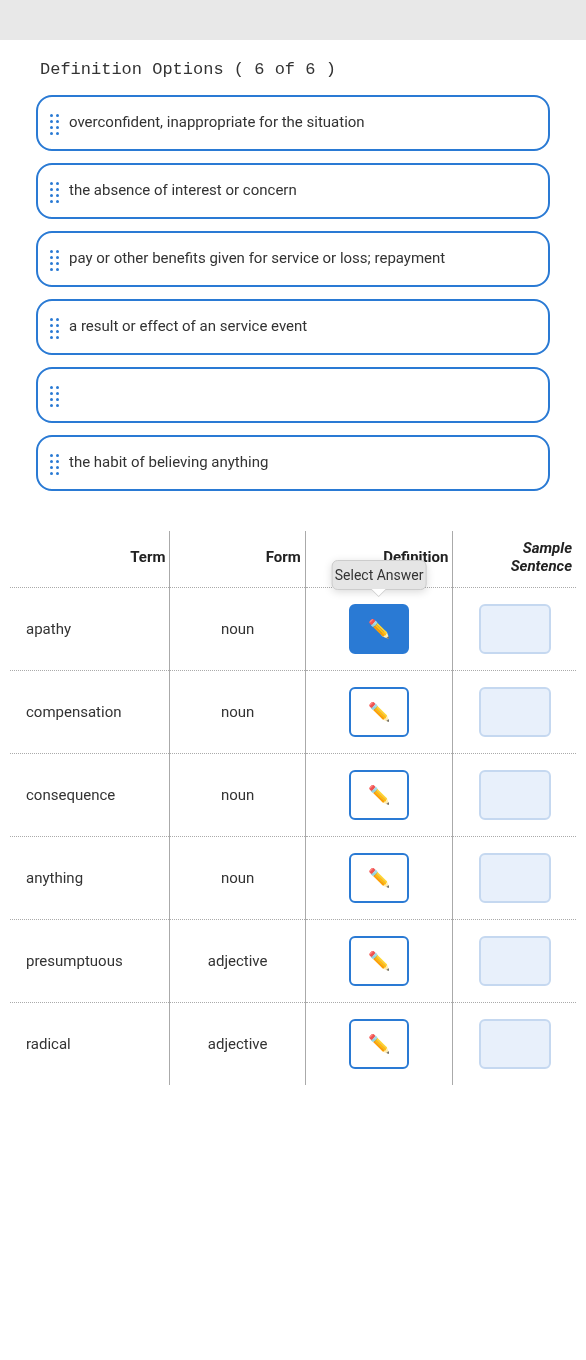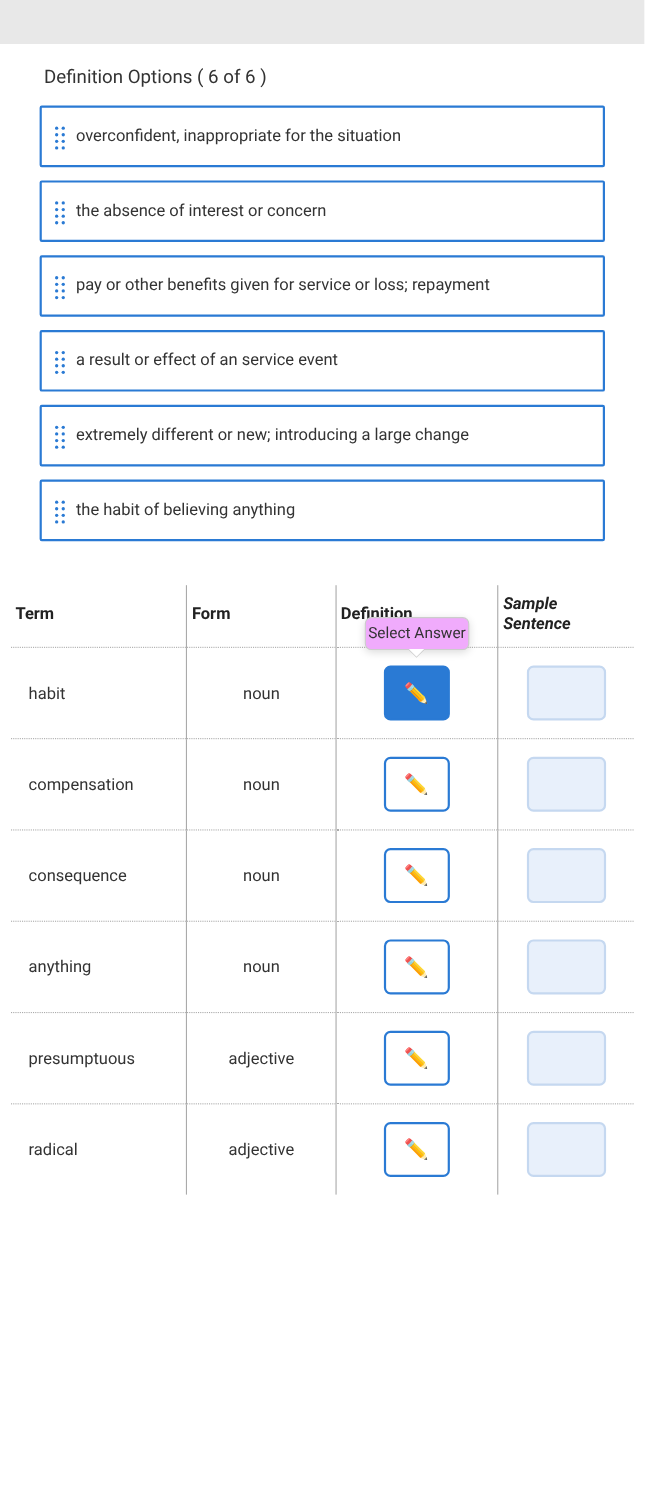--- a/index.html
+++ b/index.html
@@ -21,6 +21,7 @@
       padding: 20px 40px 16px 40px;
       font-size: 17px;
       color: #333;
+      font-family: Liberation Mono, monospace;
     }
 
     .definition-options {

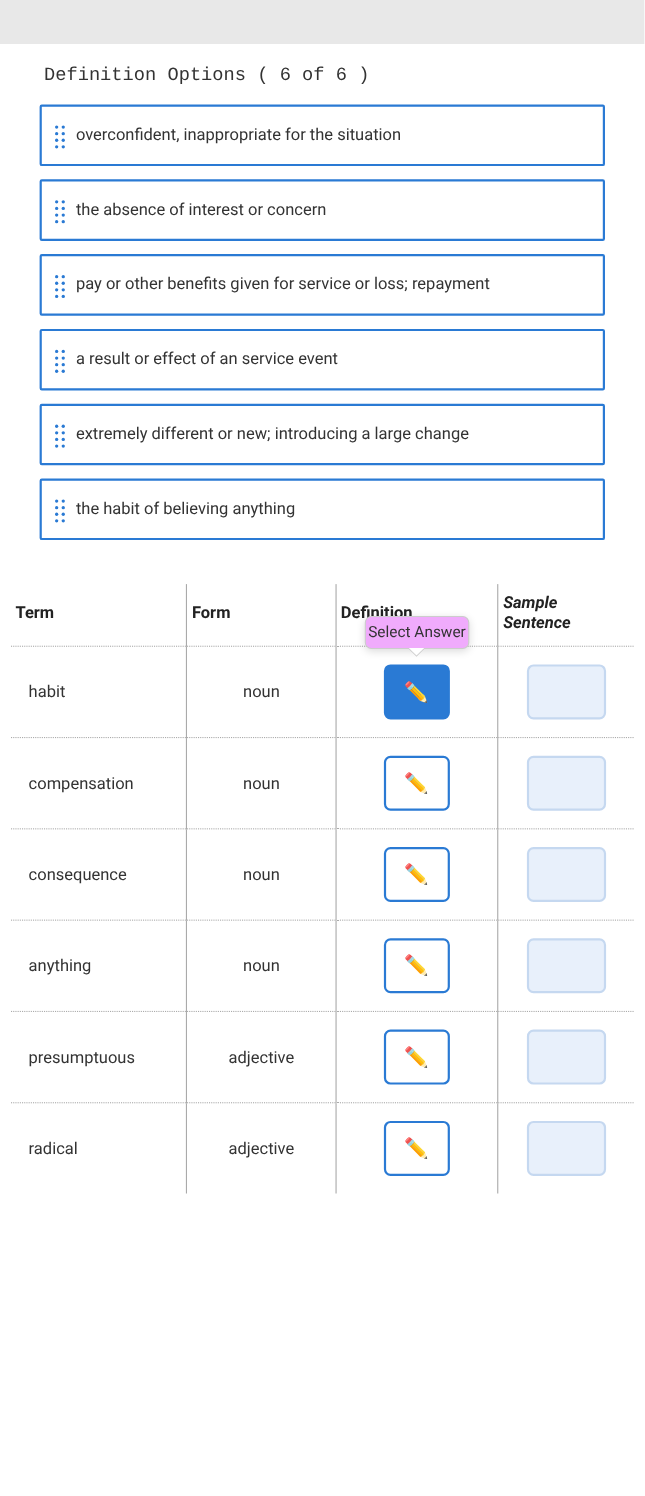--- a/index.html
+++ b/index.html
@@ -33,7 +33,7 @@
 
     .def-card {
       border: 2px solid #2a7ad4;
-      border-radius: 2px;
+      border-radius: 16px;
       padding: 14px 14px 14px 12px;
       display: flex;
       align-items: flex-start;

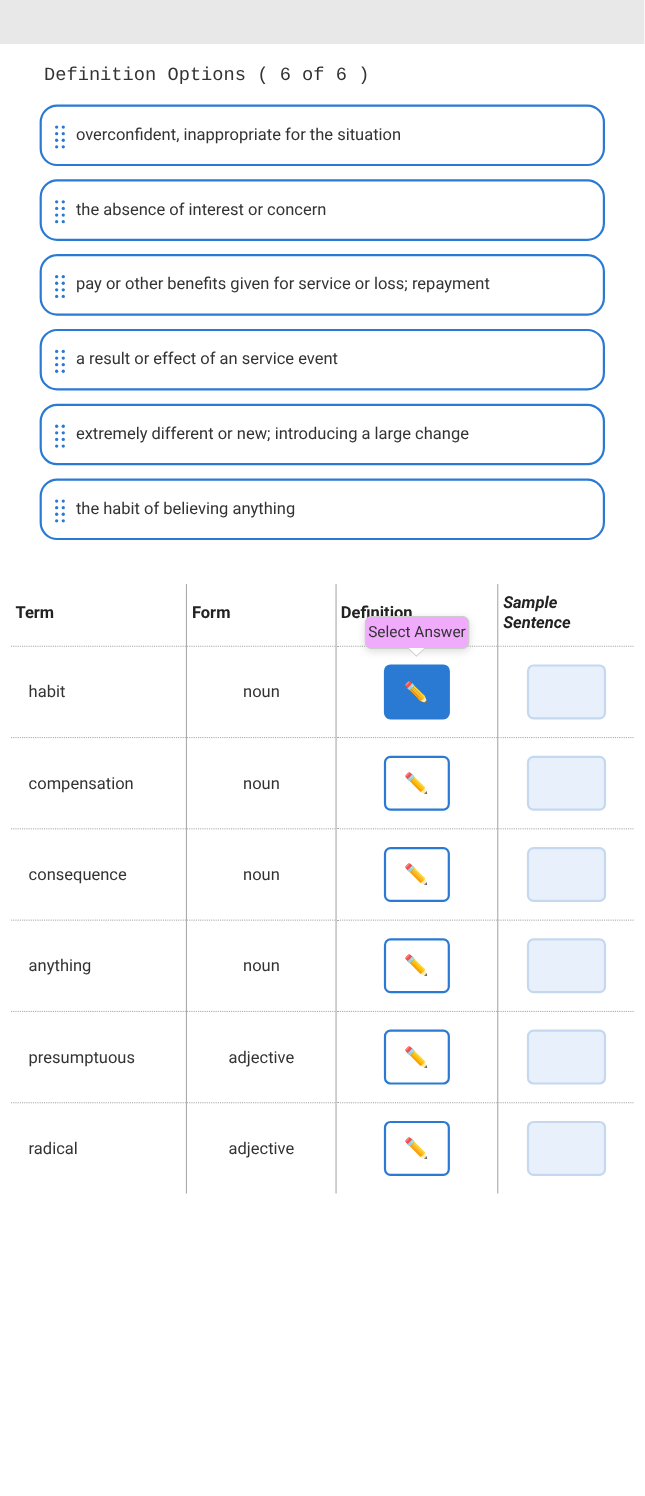--- a/index.html
+++ b/index.html
@@ -295,7 +295,6 @@
           <span></span>
       </div>
     </div>
-    <span class="def-text">extremely different or new; introducing a large change</span>
   </div>
 
   <div class="def-card">

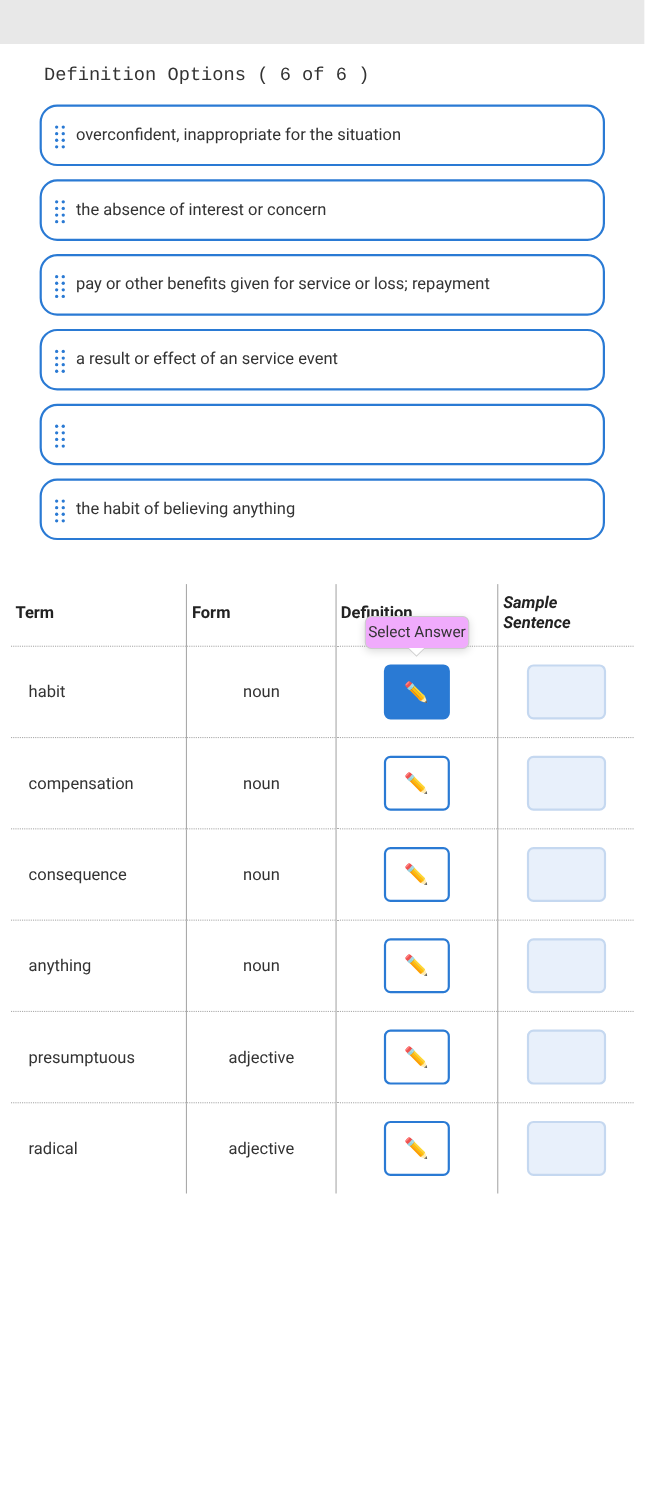--- a/index.html
+++ b/index.html
@@ -89,7 +89,7 @@
     }
 
     .vocab-table th {
-      text-align: left;
+      text-align: right;
       font-size: 15px;
       font-weight: 700;
       color: #222;

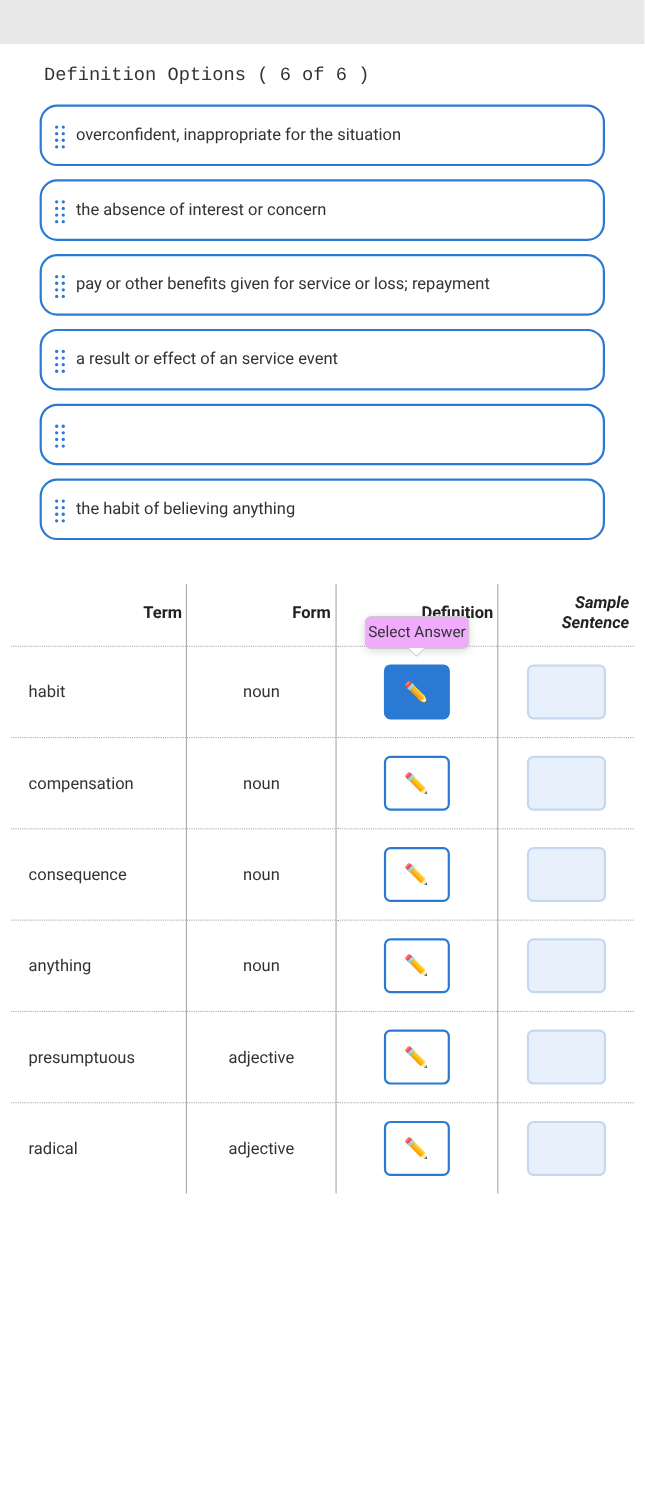--- a/index.html
+++ b/index.html
@@ -176,7 +176,7 @@
       top: -44px;
       left: 50%;
       transform: translateX(-50%);
-      background: #f0abfc;
+      background: #e5e5e5;
       border: 1px solid #ccc;
       border-radius: 6px;
       padding: 6px 2px;

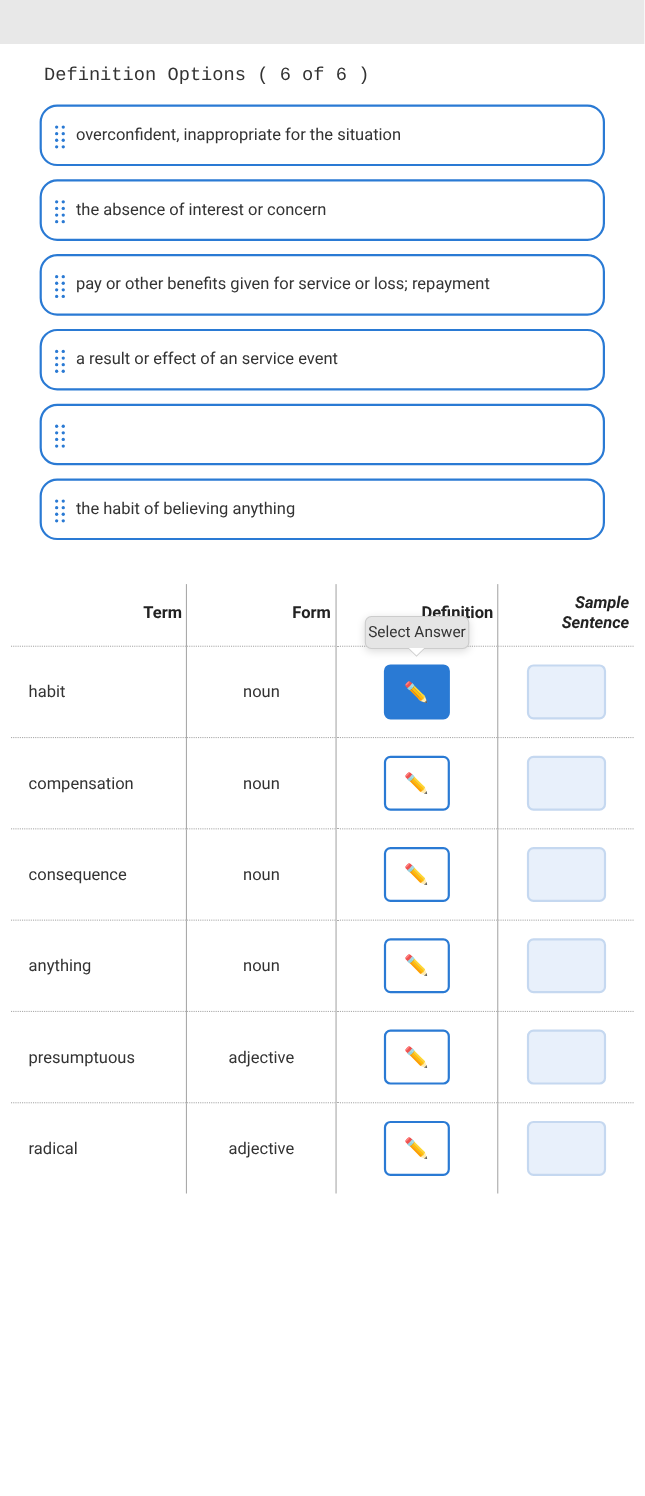--- a/index.html
+++ b/index.html
@@ -328,7 +328,7 @@
     <tbody>
 
       <tr>
-        <td class="term-td">habit</td>
+        <td class="term-td">apathy</td>
         <td class="col-divider">noun</td>
         <td class="col-divider">
           <div class="tooltip-wrapper">

